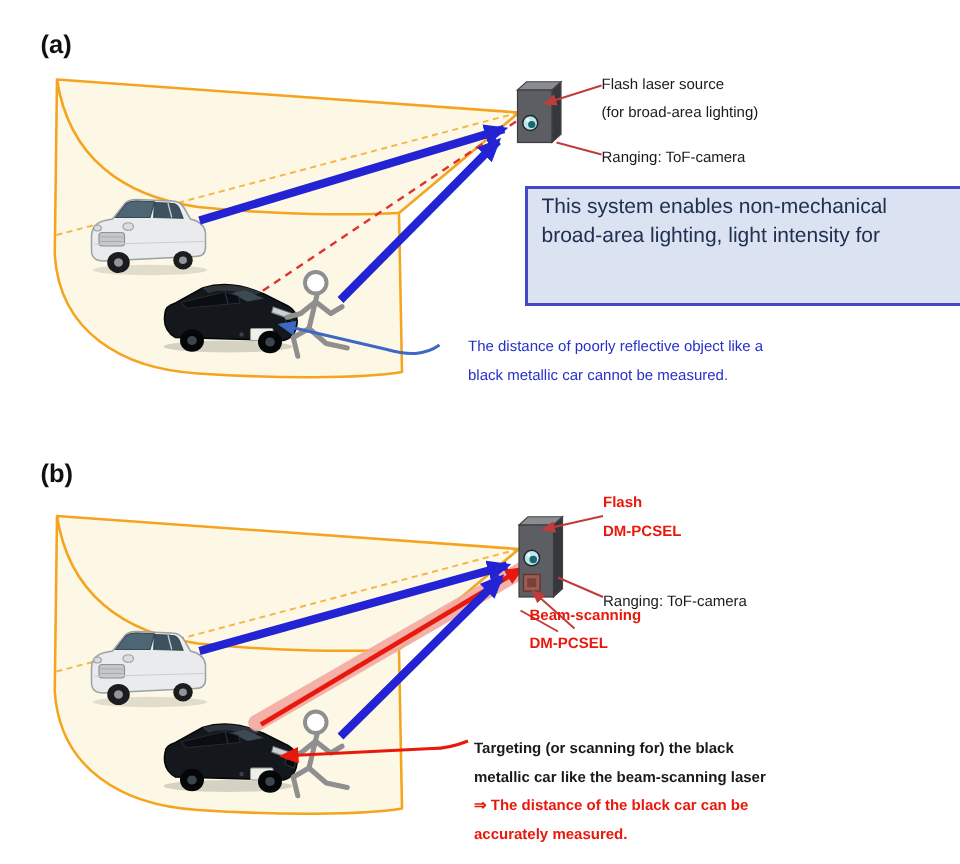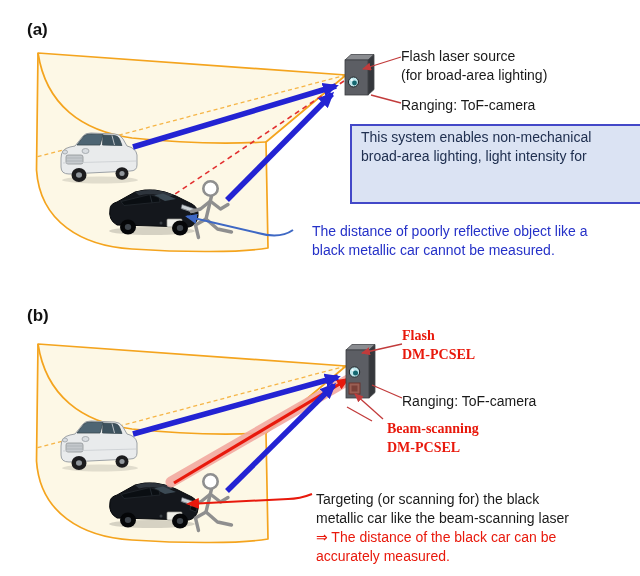--- a/index.html
+++ b/index.html
@@ -6,7 +6,7 @@
   .canvas{position:relative;width:640px;height:576px;background:#ffffff;overflow:hidden;
           font-family:"Liberation Sans",sans-serif;}
   .canvas svg.scene{position:absolute;left:0;top:0;}
-  .txt{position:absolute;white-space:nowrap;line-height:19px;font-size:14px;color:var(--c-black_text,#1a1a1a);}
+  .txt{position:absolute;white-space:nowrap;line-height:19px;font-size:10px;color:var(--c-black_text,#1a1a1a);}
   .panel-label{font-weight:bold;font-size:17px;color:#111;}
   .red-bold{color:var(--c-red_label,#e8190c);font-weight:bold;font-family:Liberation Serif, serif;}
   .blue-note{color:var(--c-note_blue,#2531c8);}

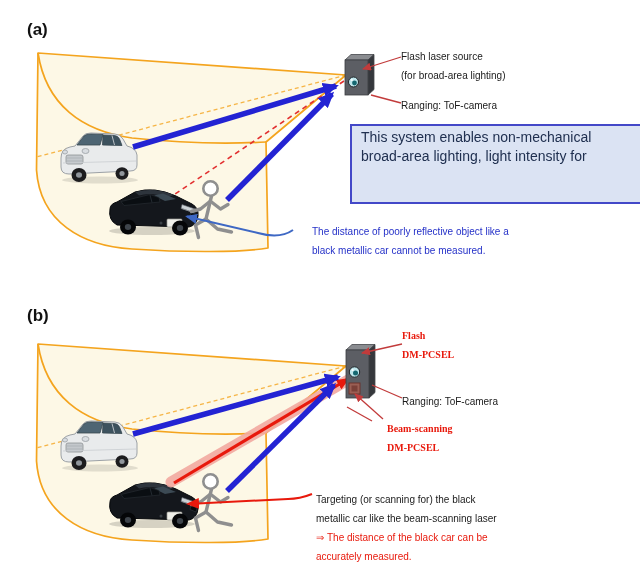--- a/index.html
+++ b/index.html
@@ -8,7 +8,7 @@
   .canvas svg.scene{position:absolute;left:0;top:0;}
   .txt{position:absolute;white-space:nowrap;line-height:19px;font-size:10px;color:var(--c-black_text,#1a1a1a);}
   .panel-label{font-weight:bold;font-size:17px;color:#111;}
-  .red-bold{color:var(--c-red_label,#e8190c);font-weight:bold;font-family:Liberation Serif, serif;}
+  .red-bold{color:var(--c-red_label,#e8190c);font-weight:bold;}
   .blue-note{color:var(--c-note_blue,#2531c8);}
   .red-note{color:var(--c-note_red,#e8190c);}
   .bold{font-weight:normal;}

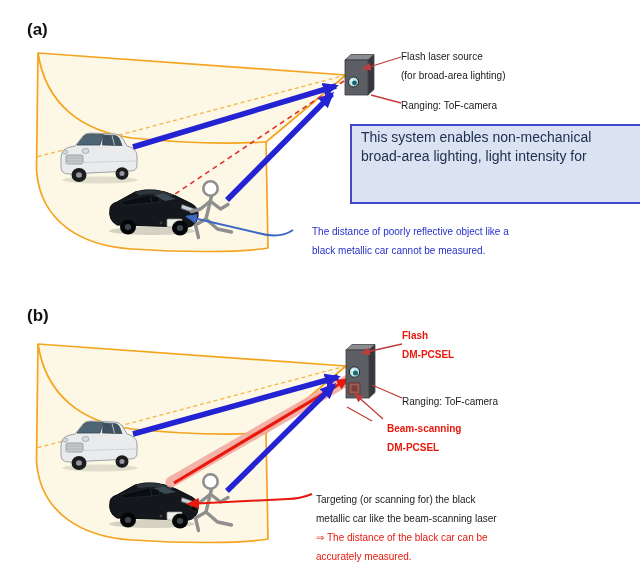--- a/index.html
+++ b/index.html
@@ -183,7 +183,7 @@
 
   <div class="txt" style="left:402px;top:392px;">Ranging: ToF-camera</div>
 
-  <div class="txt red-bold" style="left:353px;top:419px;margin-left:34px;">
+  <div class="txt red-bold" style="left:353px;top:401px;">
     <div>Beam-scanning</div>
     <div>DM-PCSEL</div>
   </div>

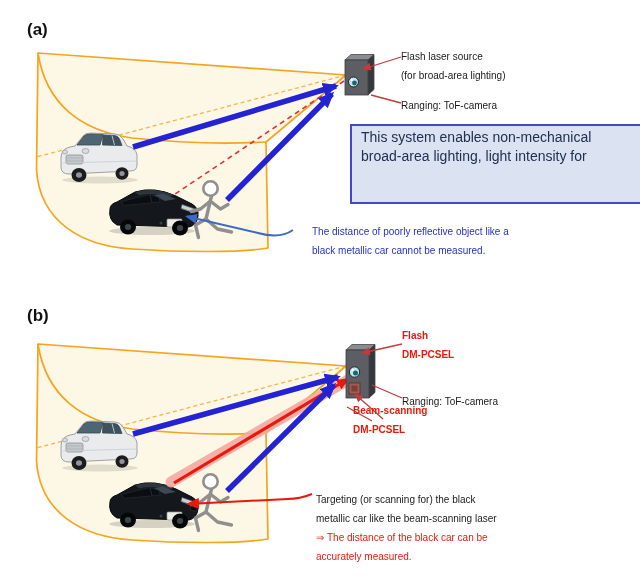--- a/index.html
+++ b/index.html
@@ -11,7 +11,7 @@
   .red-bold{color:var(--c-red_label,#e8190c);font-weight:bold;}
   .blue-note{color:var(--c-note_blue,#2531c8);}
   .red-note{color:var(--c-note_red,#e8190c);}
-  .bold{font-weight:normal;}
+  .bold{font-weight:bold;}
   .info-box{position:absolute;left:326px;top:124px;width:296px;height:80px;
             background:var(--c-info_fill,#dbe3f3);border:2px solid var(--c-info_border,#4348c8);
             box-sizing:border-box;padding:2px 0 0 9px;margin-left:24px;}

